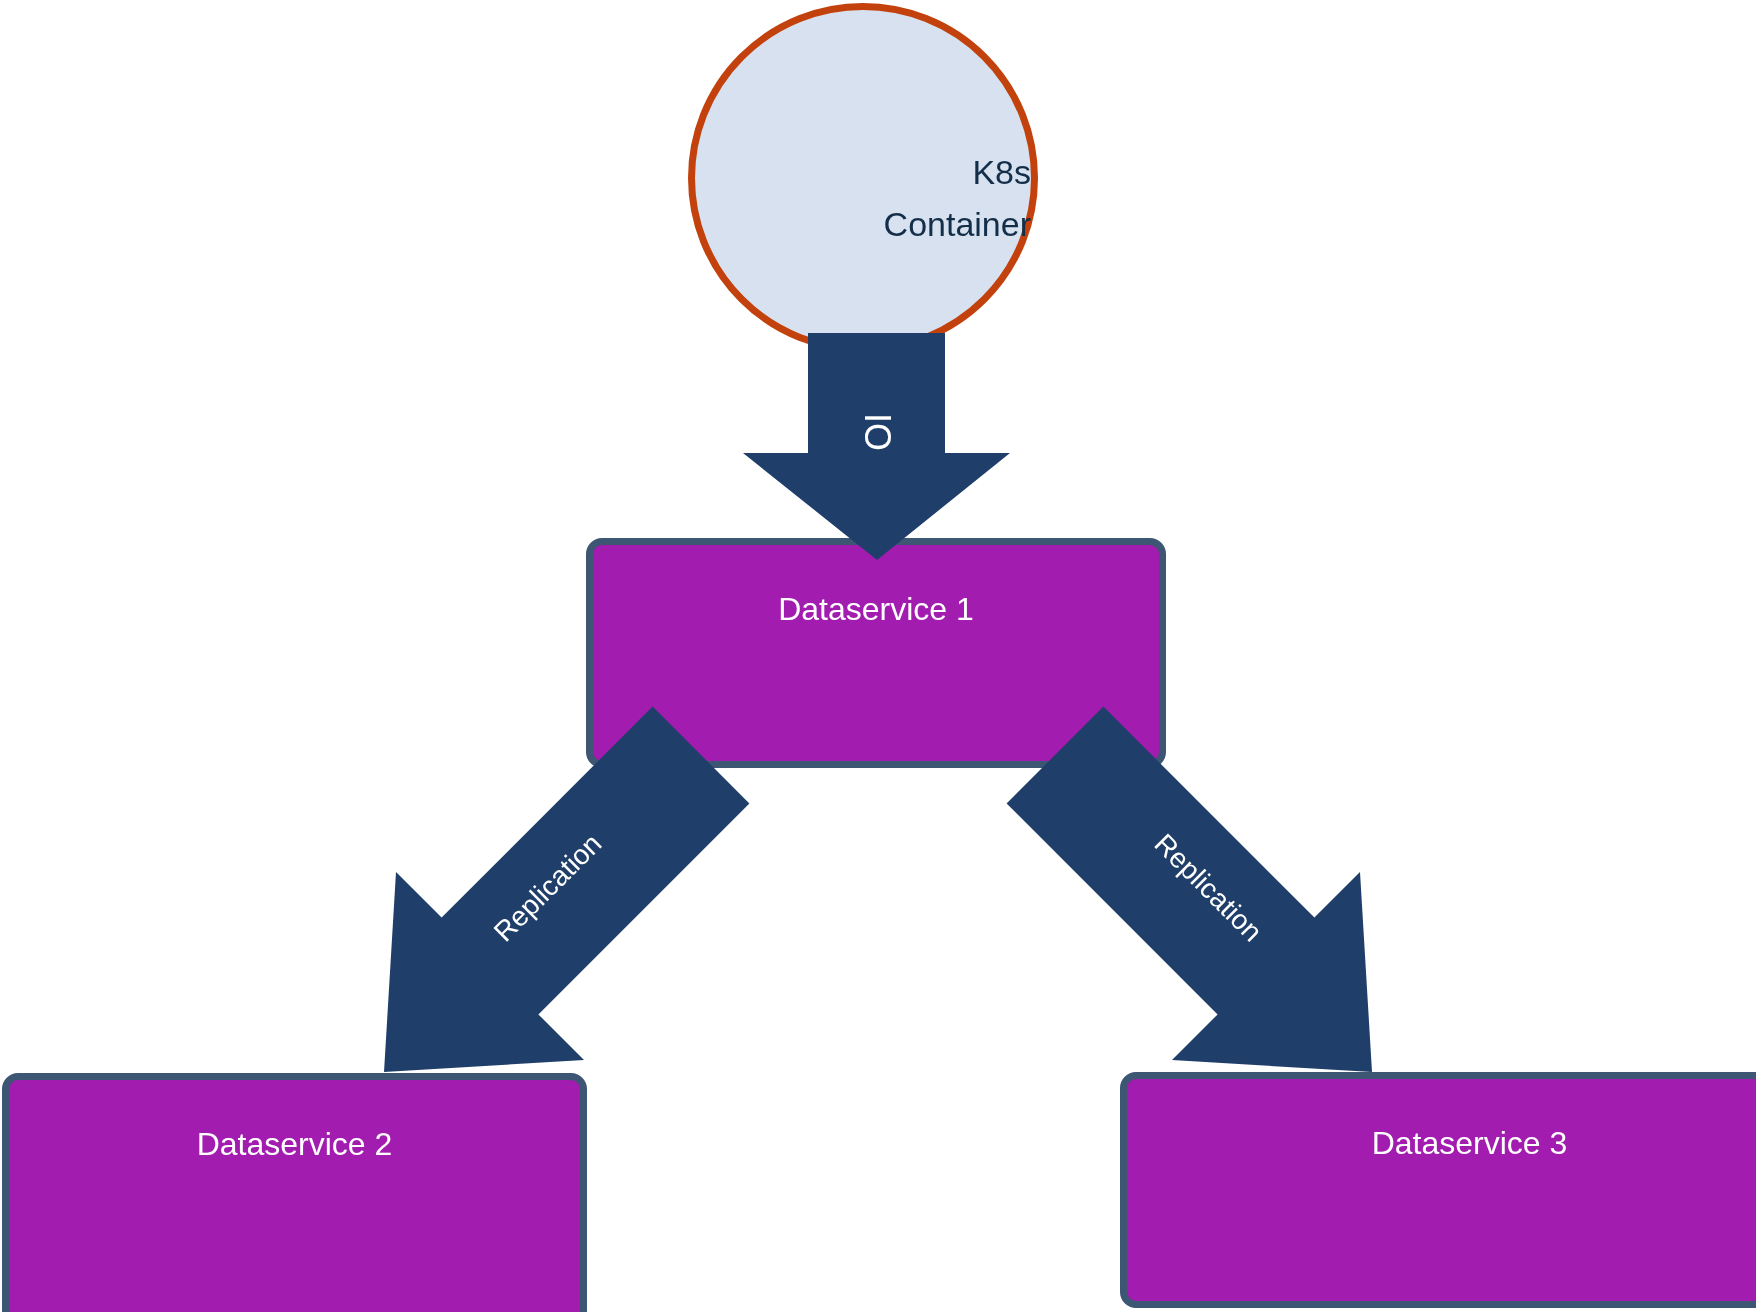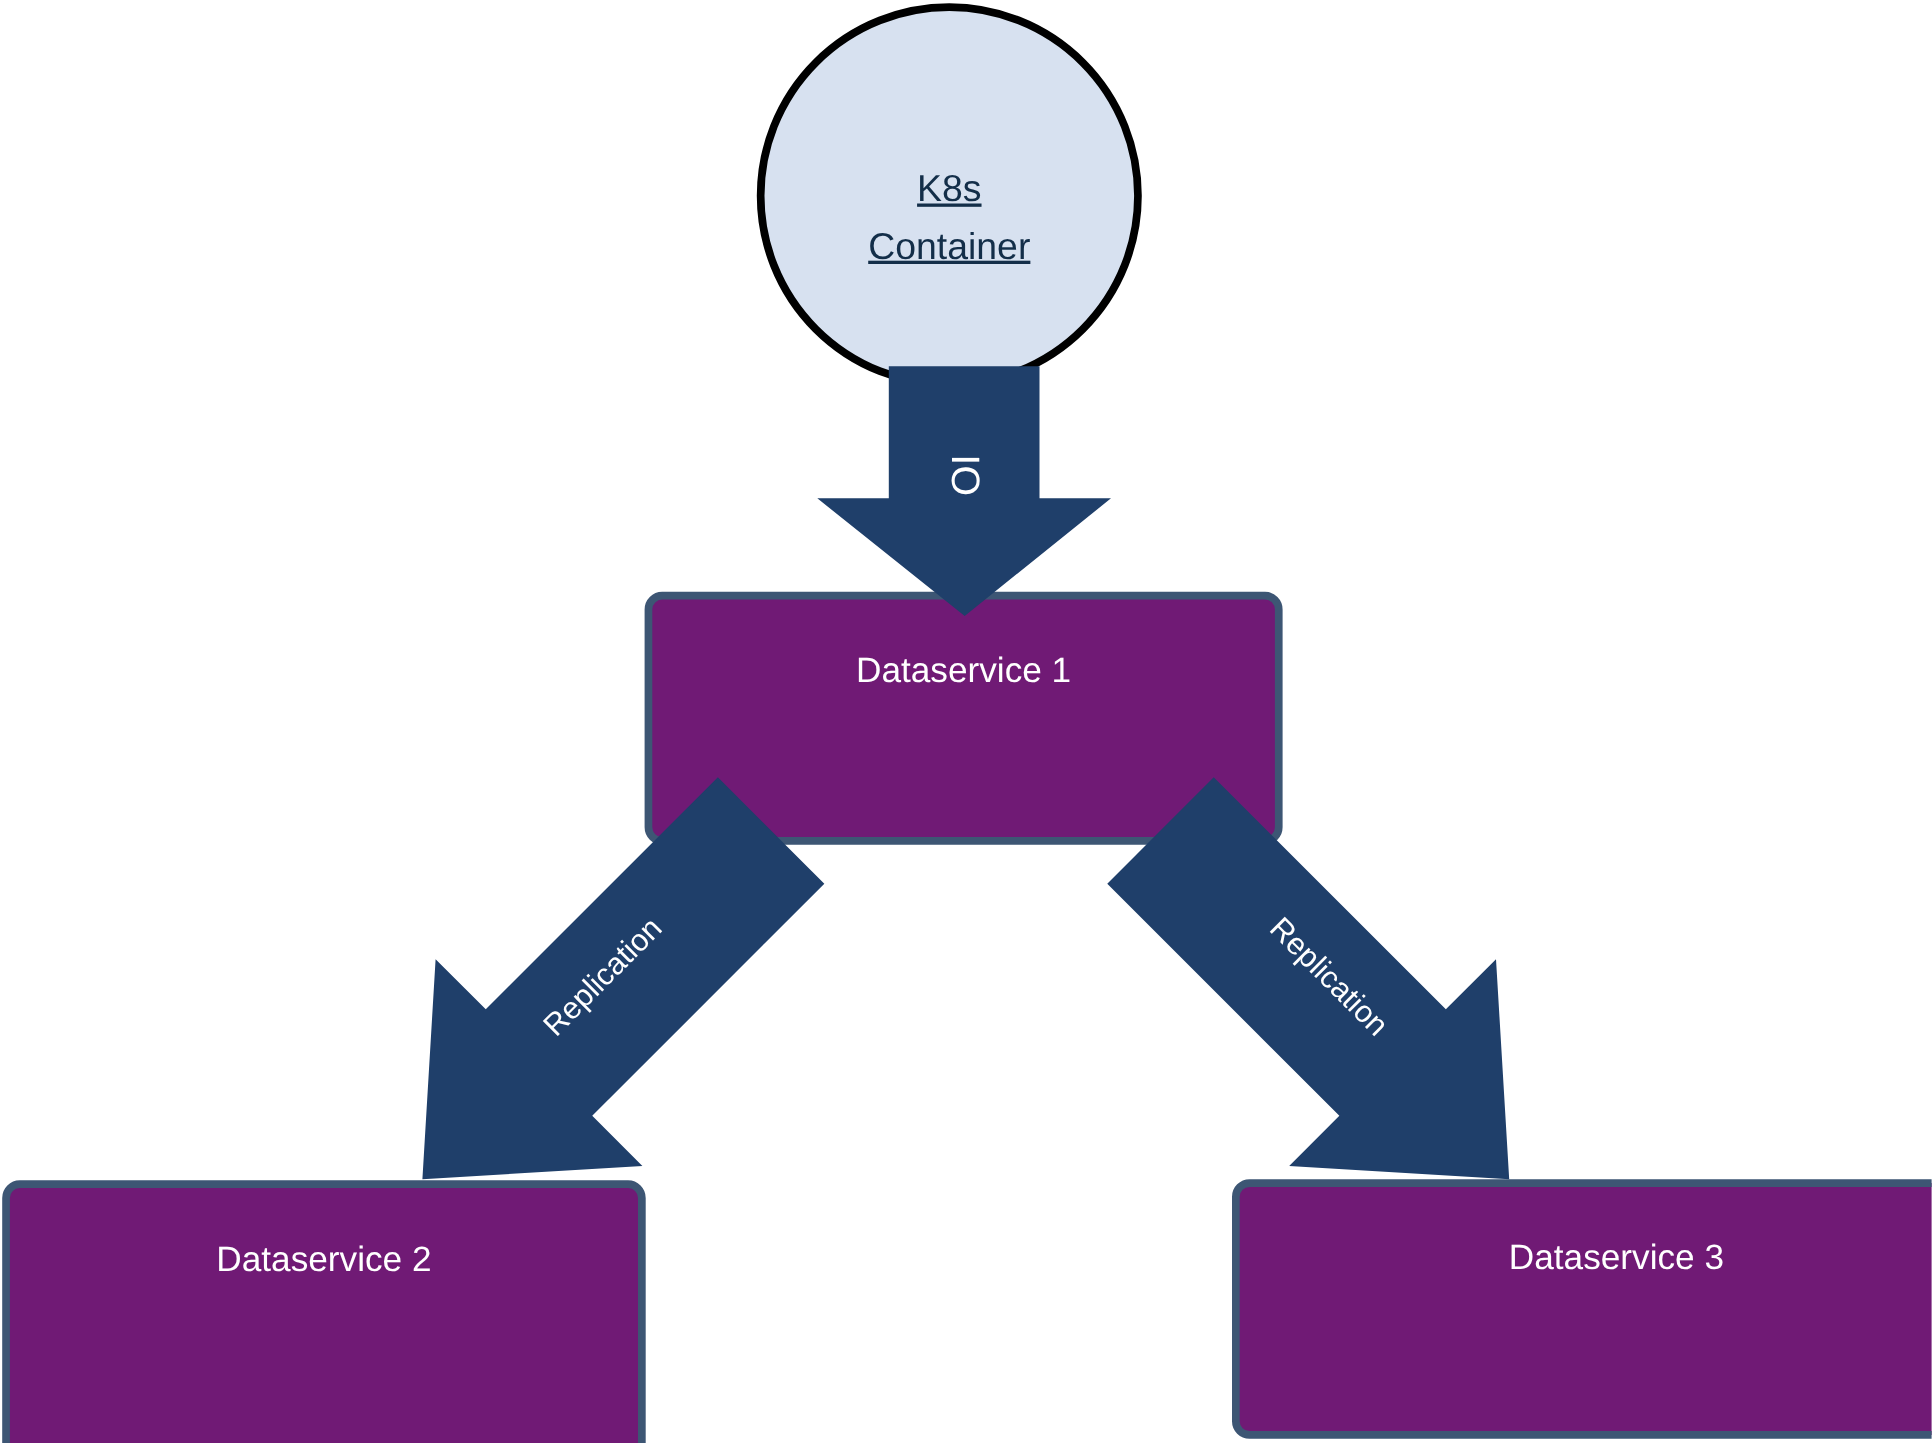--- a/index.html
+++ b/index.html
@@ -17,16 +17,15 @@
     width: 350px; height: 350px;
     border-radius: 50%;
     background: #d7e1f0;
-    border: 7px solid #000000;
+    border: 7px solid #c2410c;
     display: flex; flex-direction: column;
-    align-items: center; justify-content: center;
+    align-items: flex-end; justify-content: center;
     padding-top: 40px;
     color: #132e49;
     font-size: 34px;
     line-height: 52px;
     text-align: center;
     z-index: 1;
-    text-decoration: underline;
   }
 
   

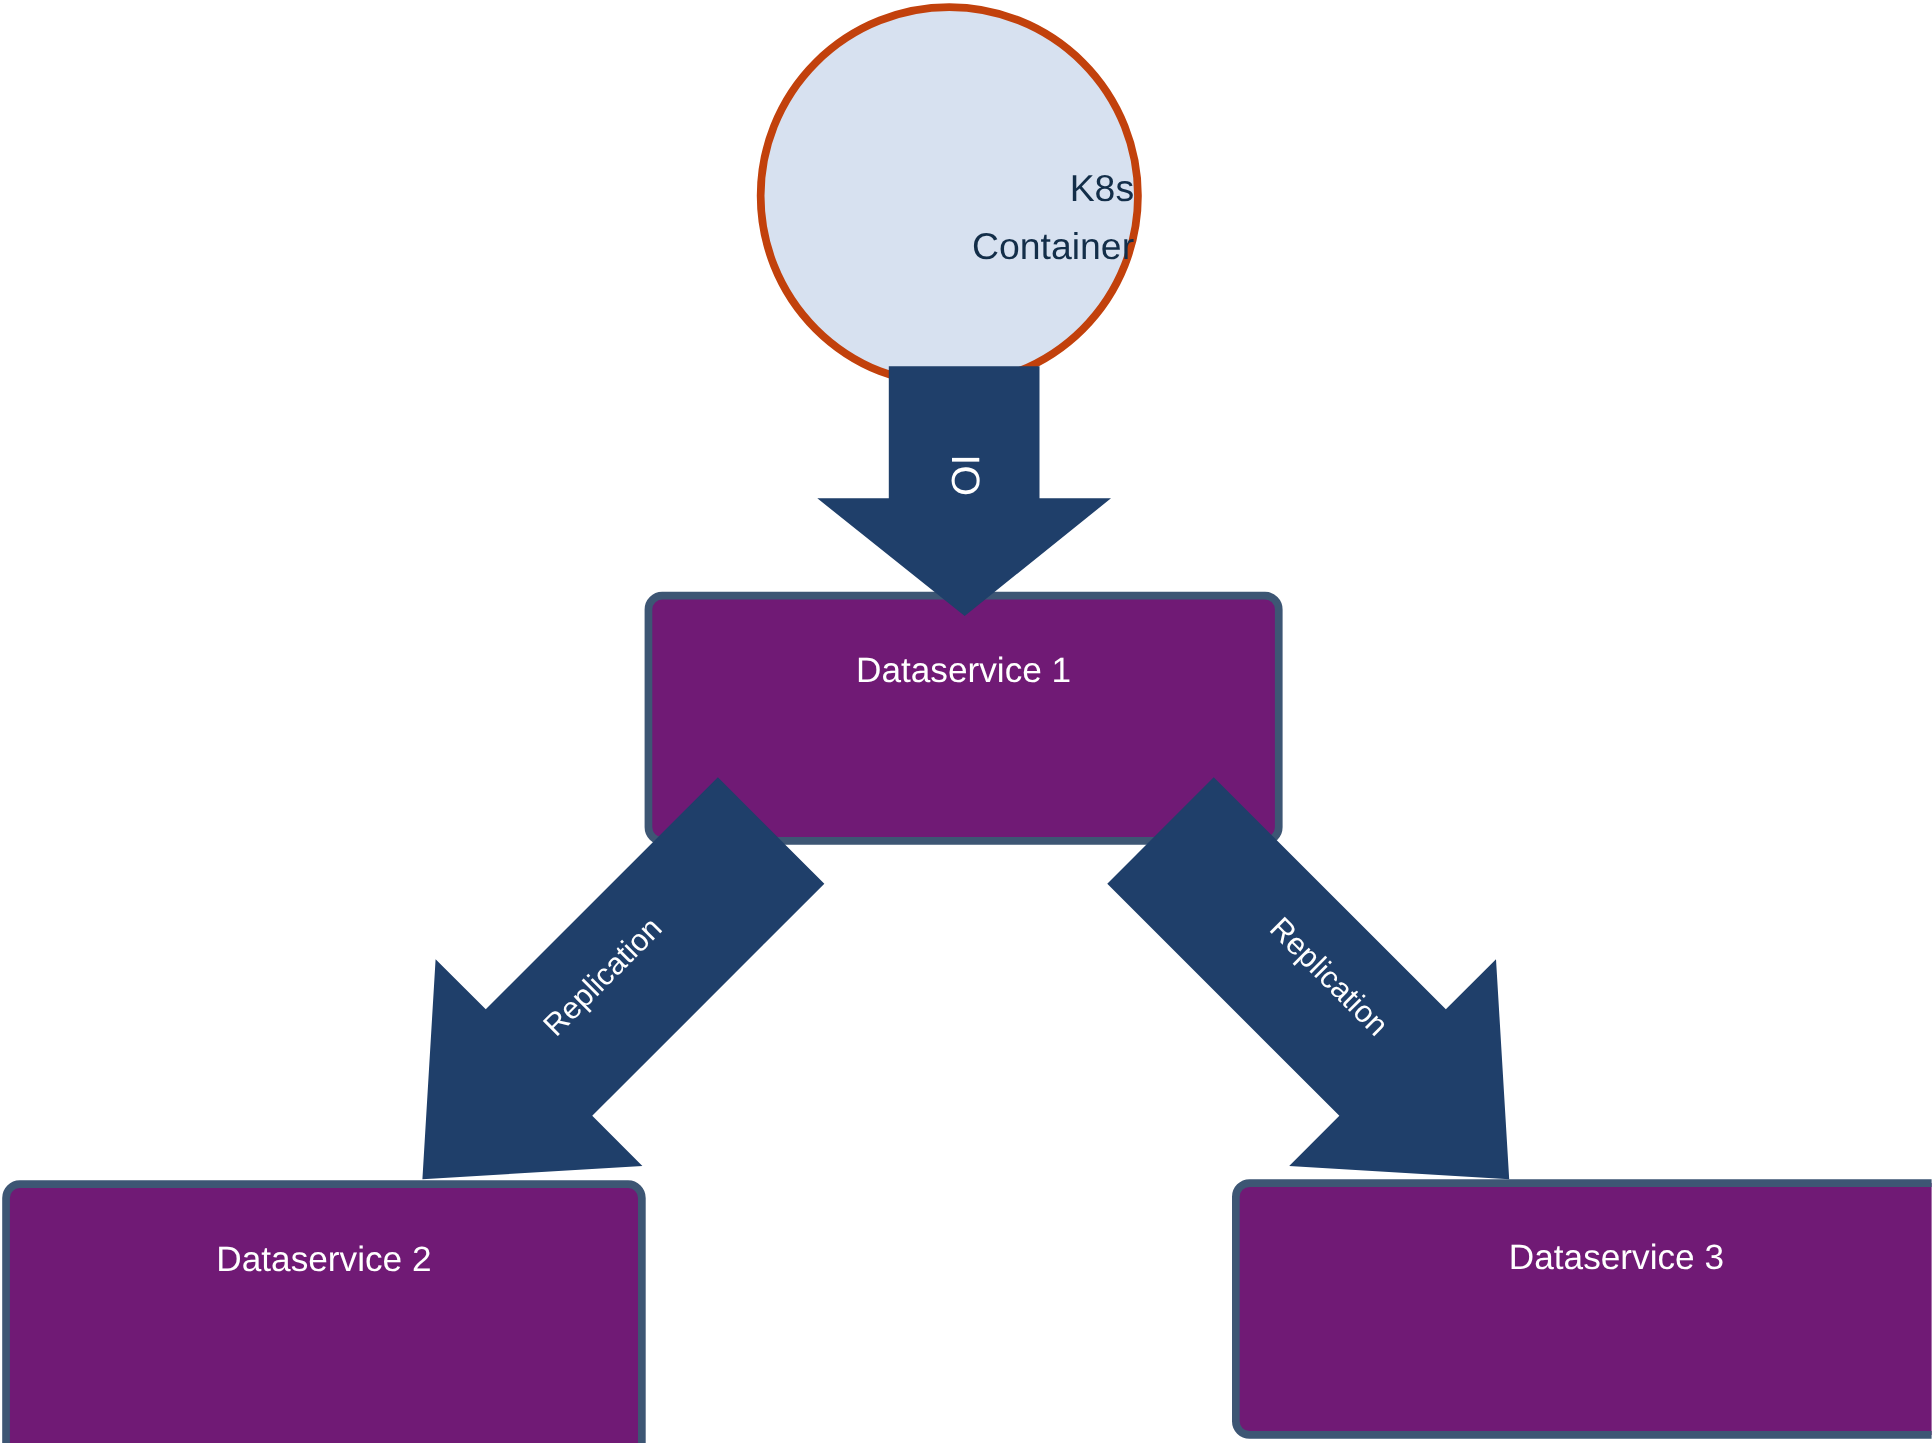--- a/index.html
+++ b/index.html
@@ -30,7 +30,7 @@
 
   
   .ds-box {
-    background: #701a75;
+    background: #a21caf;
     border: 7px solid #3d5674;
     border-radius: 16px;
     color: #ffffff;

